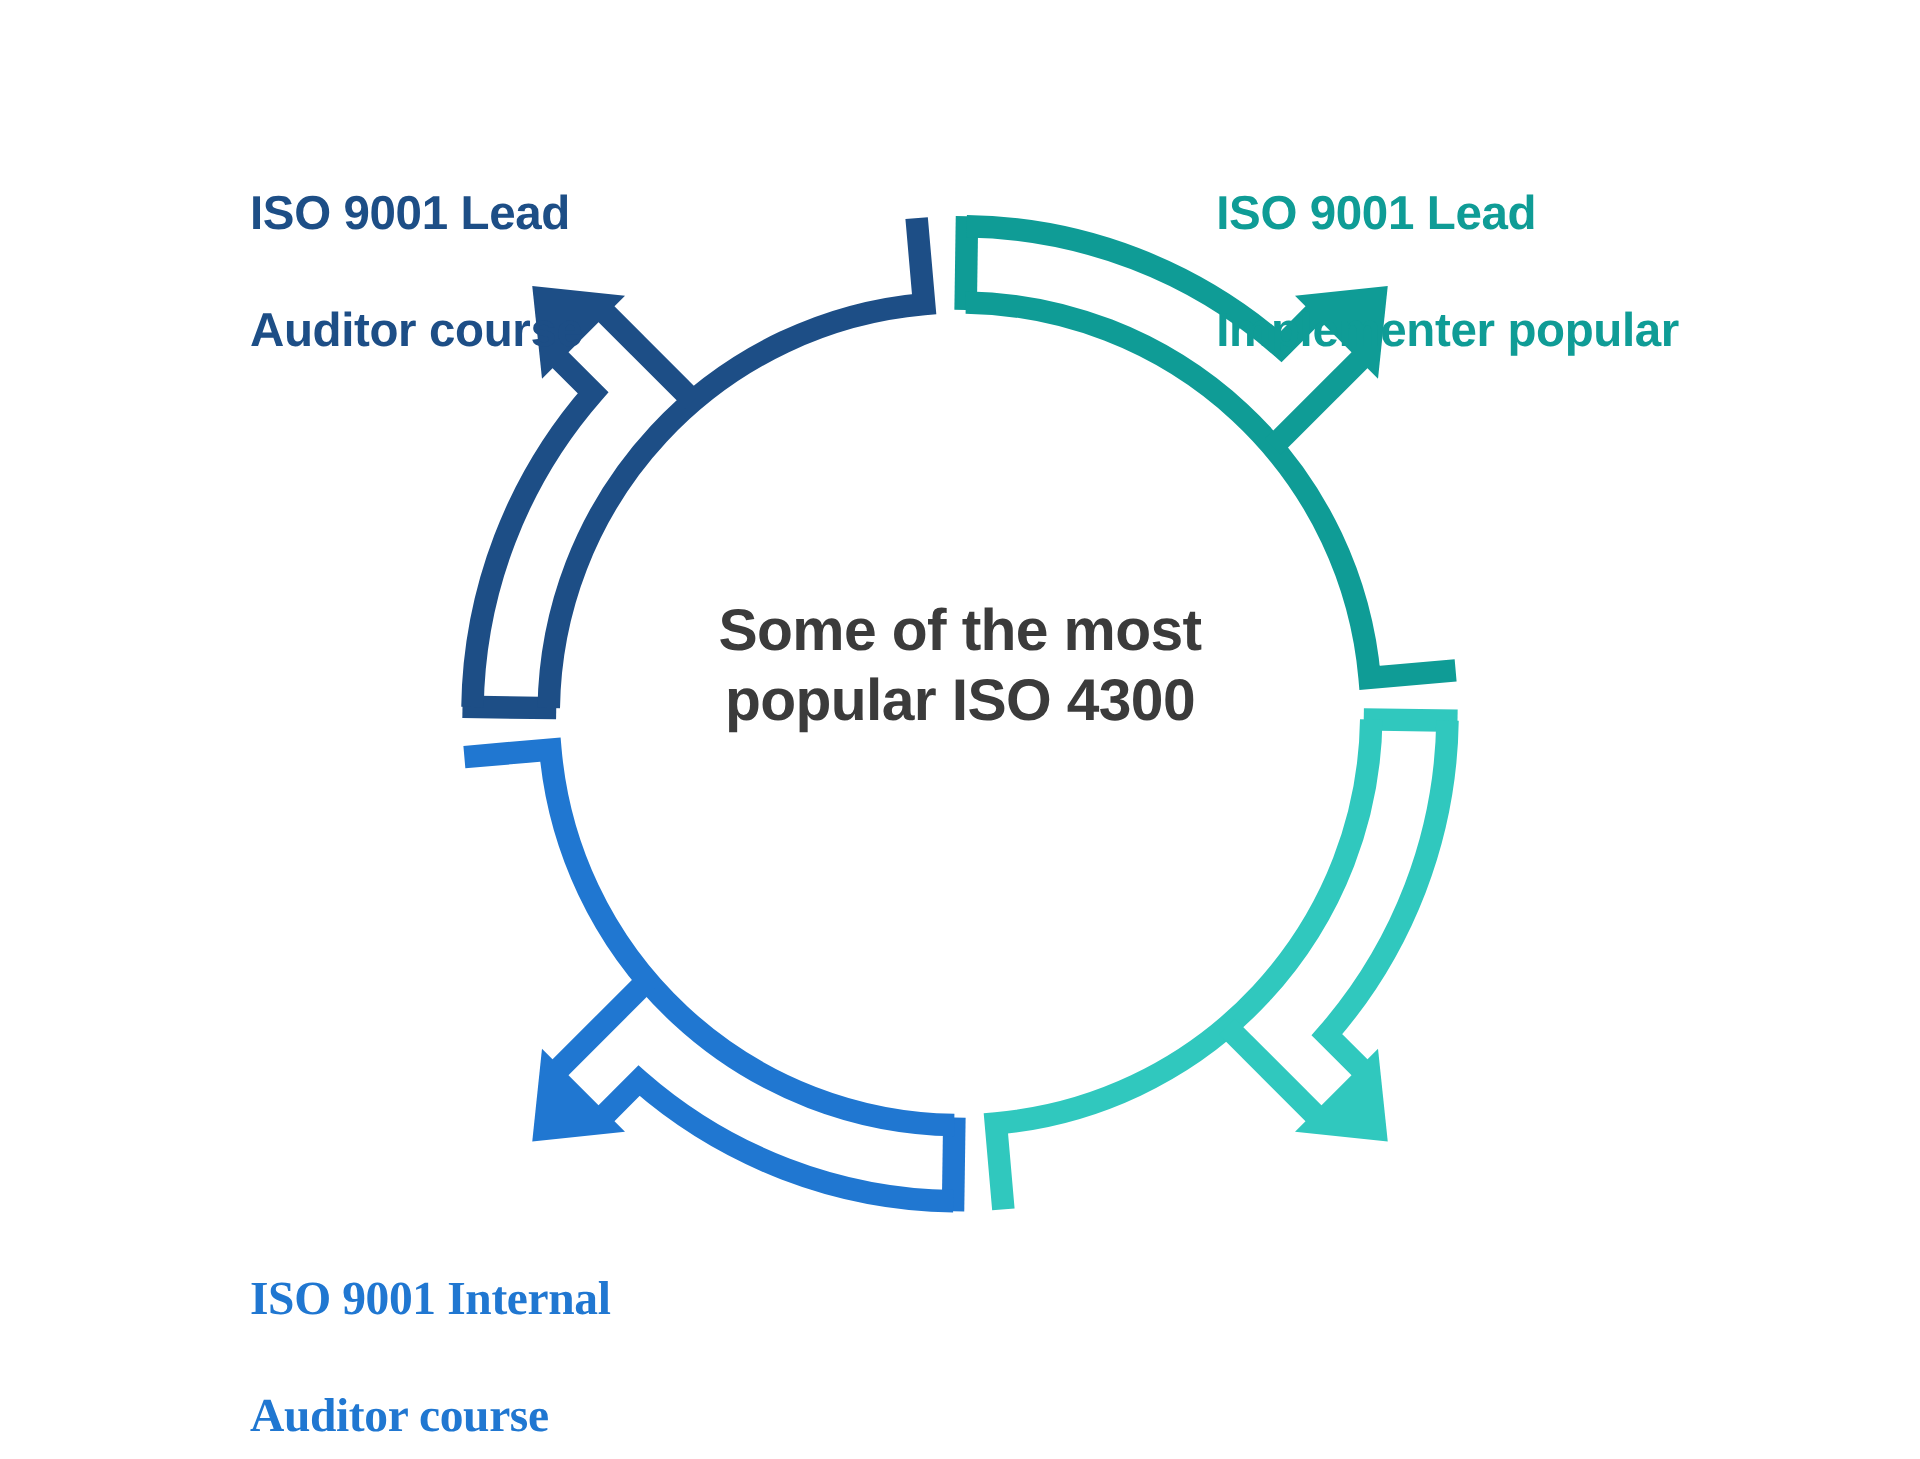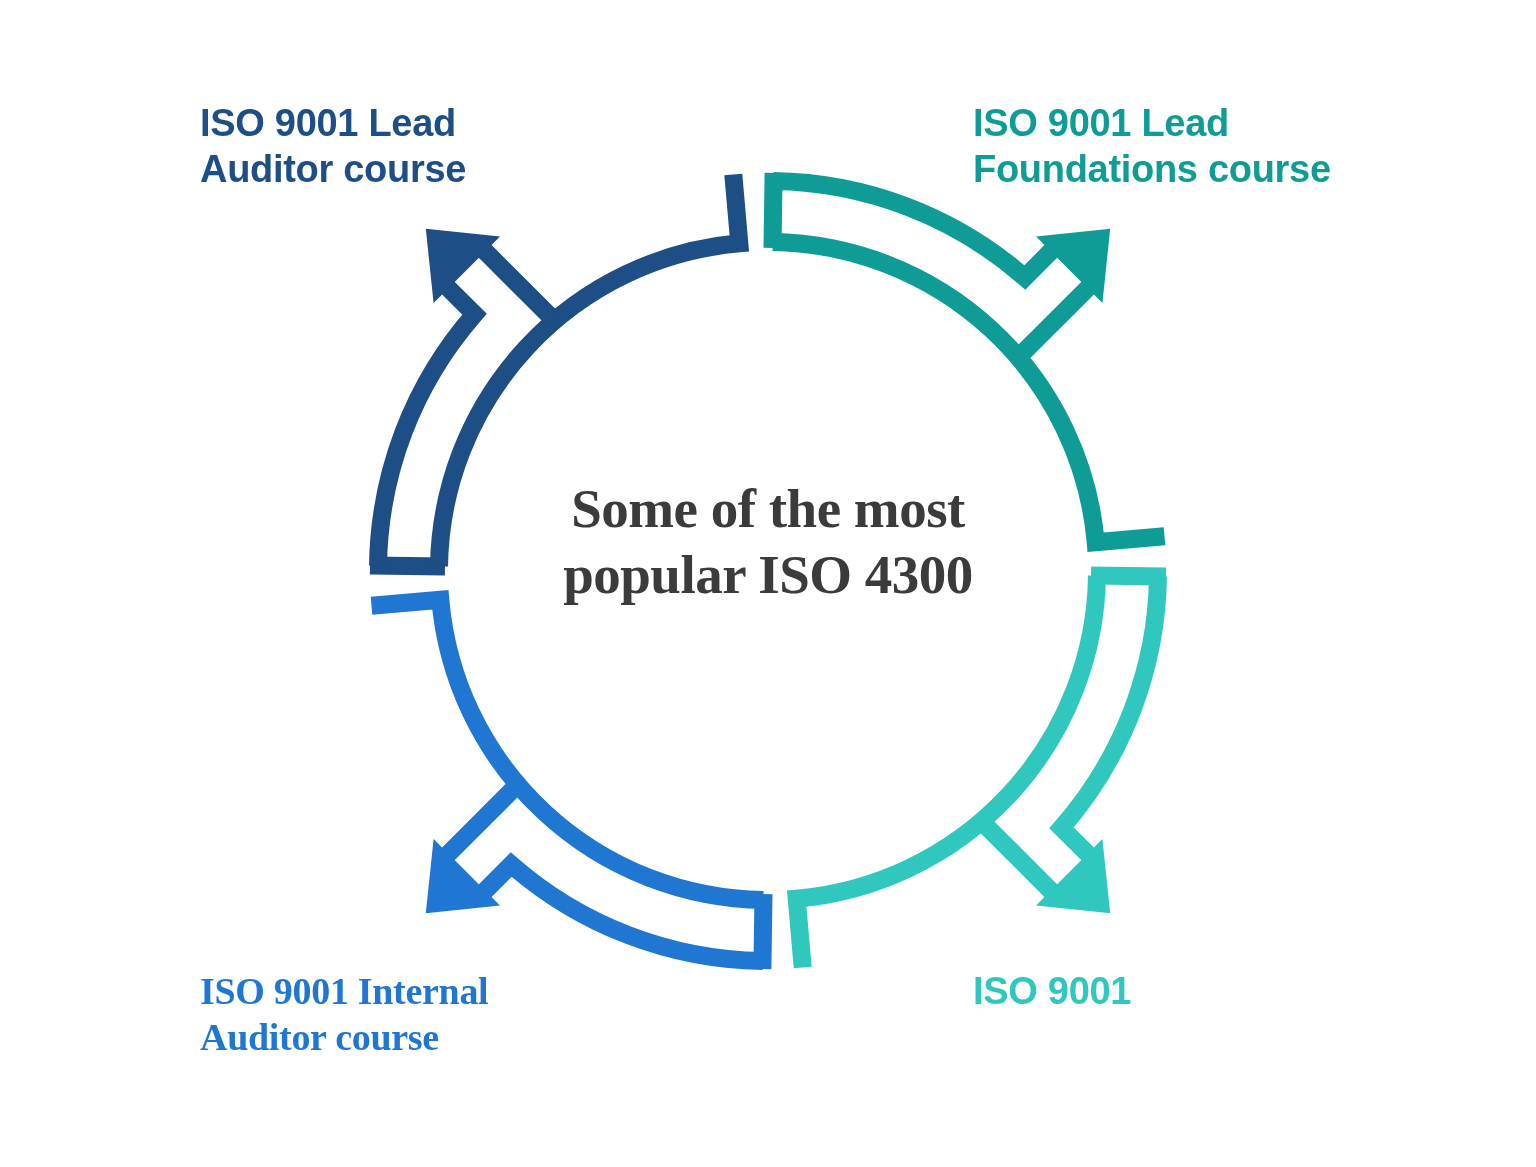--- a/index.html
+++ b/index.html
@@ -14,7 +14,7 @@
     position:absolute;font-weight:700;font-size:38px;line-height:1.22;letter-spacing:-0.3px;
     white-space:nowrap;
   }
-  .label span{display:block;}
+  .label span{display:block;margin-top:48px;}
   .label.tl{left:200px;top:100px;}
   .label.tr{left:973px;top:100px;}
   .label.bl{left:200px;top:968px;font-family:Liberation Serif, serif;}

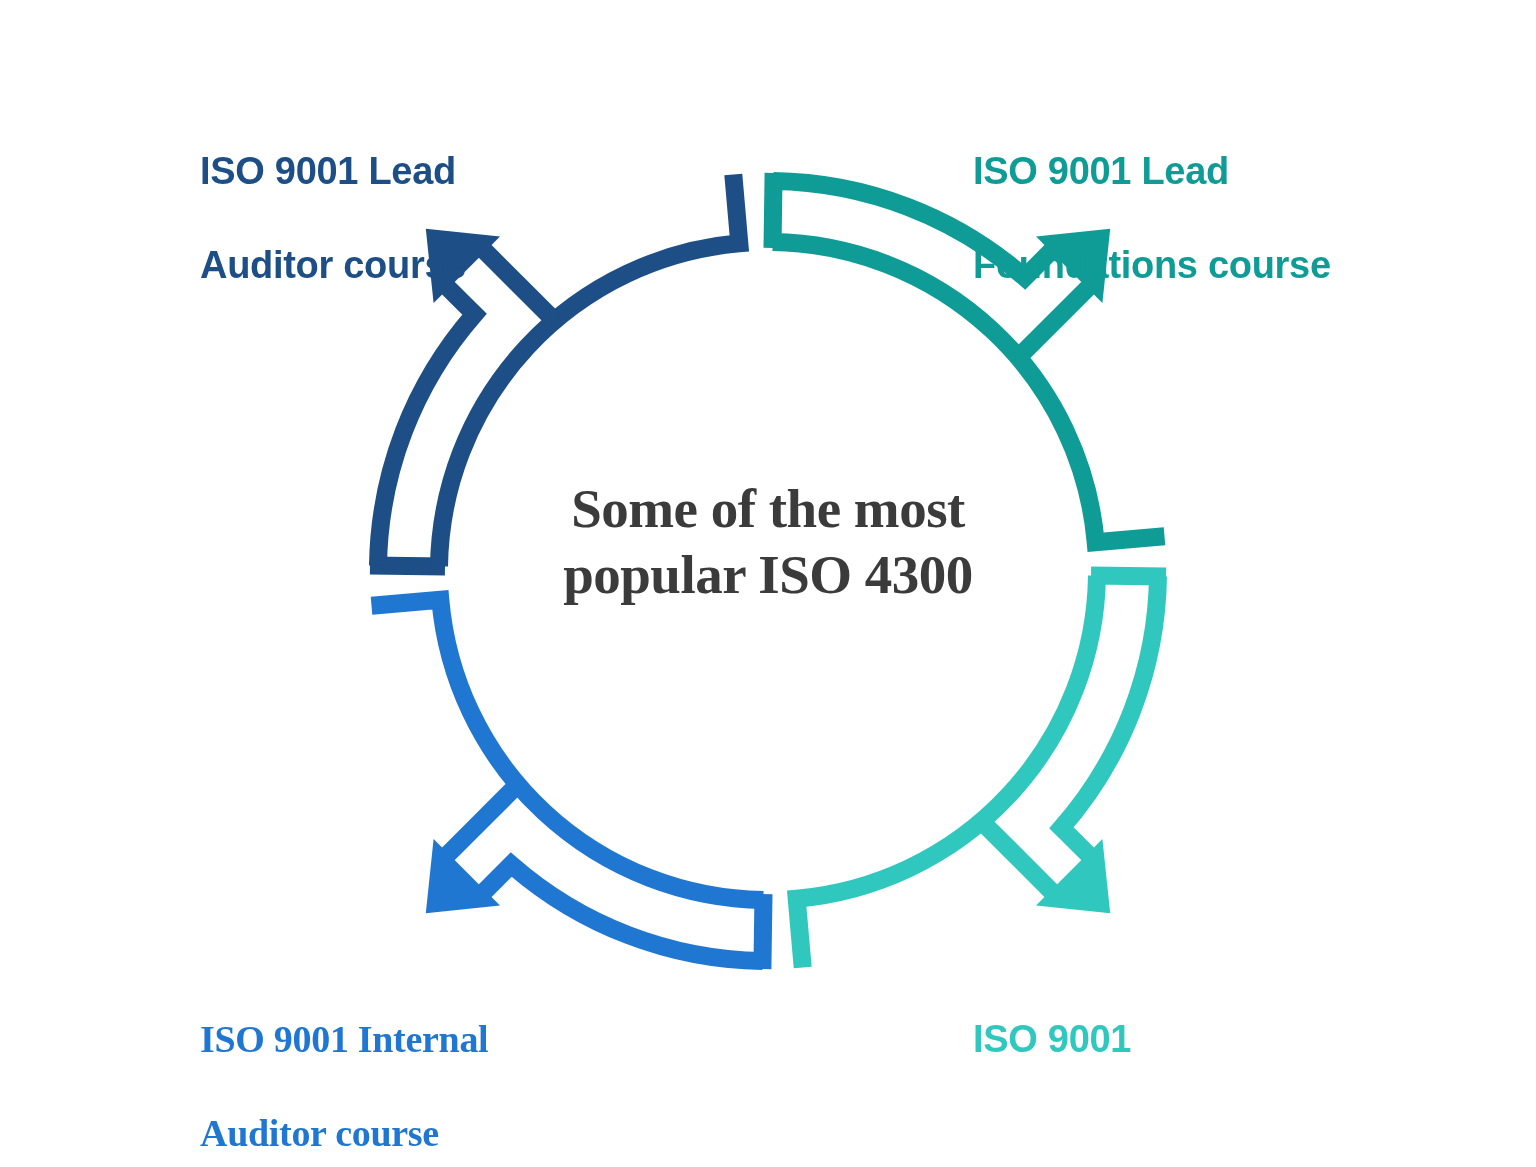--- a/index.html
+++ b/index.html
@@ -61,7 +61,7 @@
 
   <div class="label tr" style="color: rgb(15, 156, 150);">
     <span>ISO 9001 Lead</span>
-    <span>Foundations course</span>
+    <span>Implementer popular</span>
   </div>
 
   <div class="label bl" style="color: rgb(32, 119, 209);">

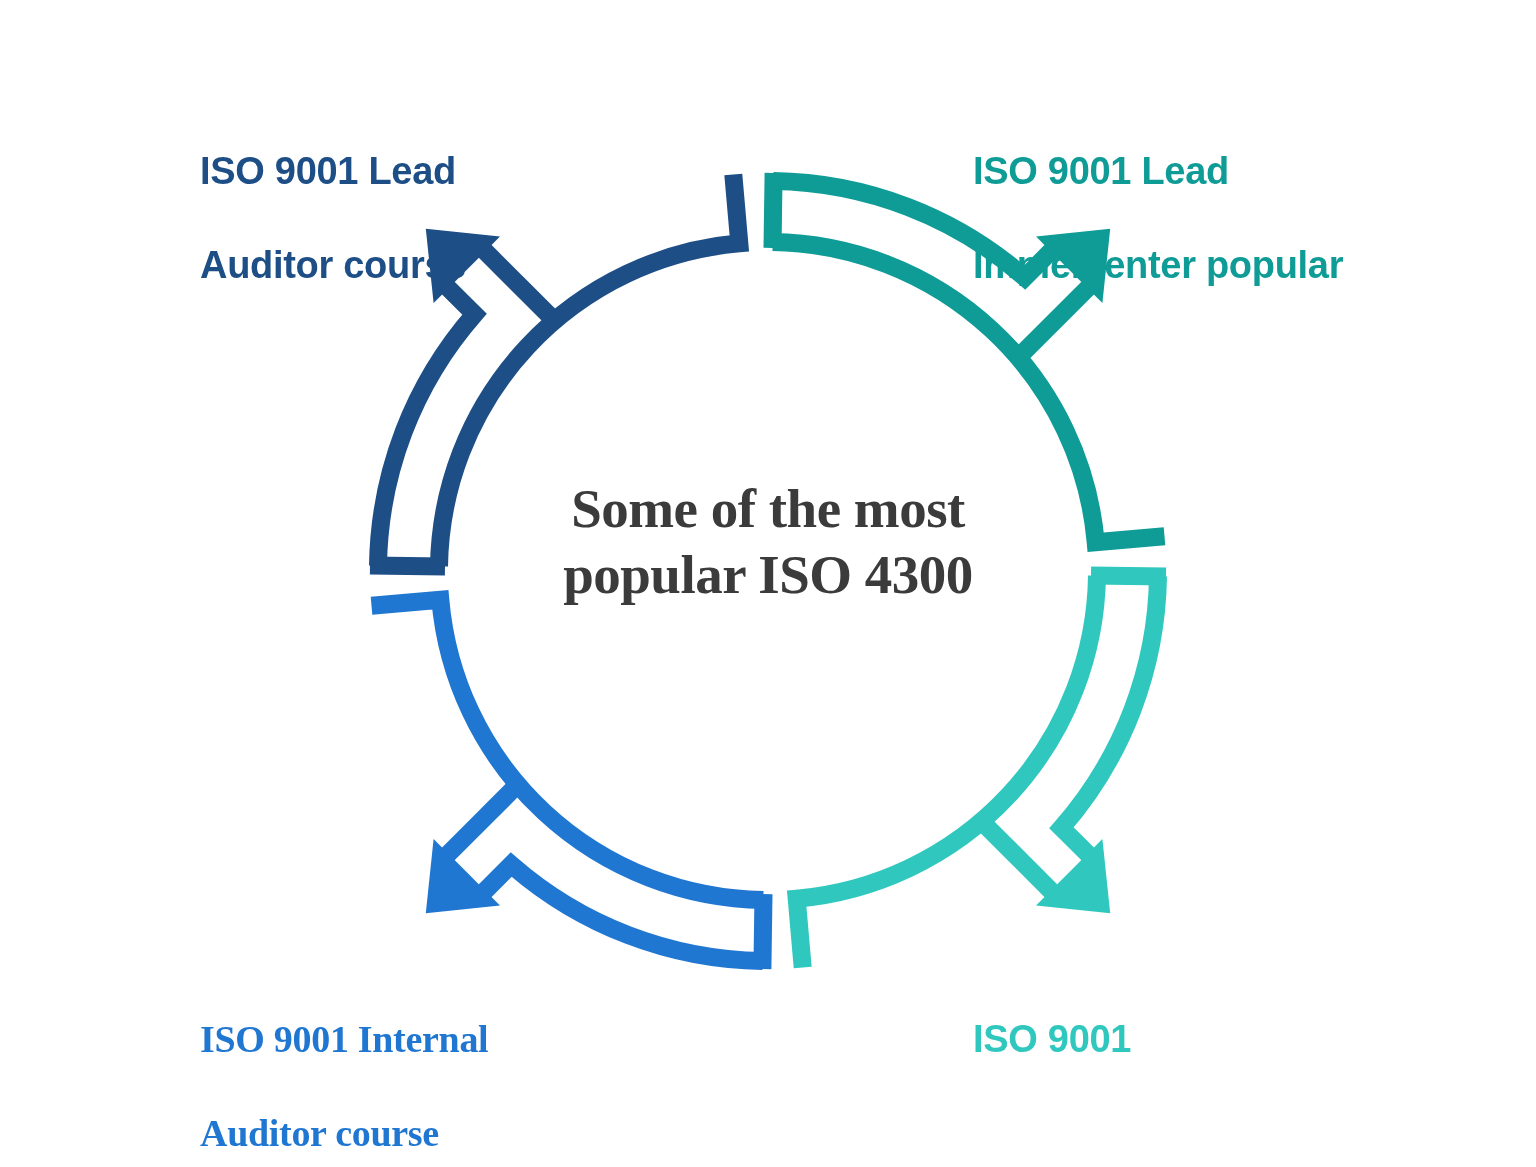--- a/index.html
+++ b/index.html
@@ -21,8 +21,8 @@
   .label.br{left:973px;top:968px;}
   .center-text{
     position:absolute;left:50%;top:476px;transform:translateX(-50%);
-    text-align:center;font-weight:700;font-size:55px;line-height:1.2;
-    letter-spacing:-0.5px;white-space:nowrap;font-family:Liberation Serif, serif;
+    text-align:center;font-weight:700;font-size:47px;line-height:1.2;
+    letter-spacing:-0.5px;white-space:nowrap;
   }
   .center-text span{display:block;}
 </style>

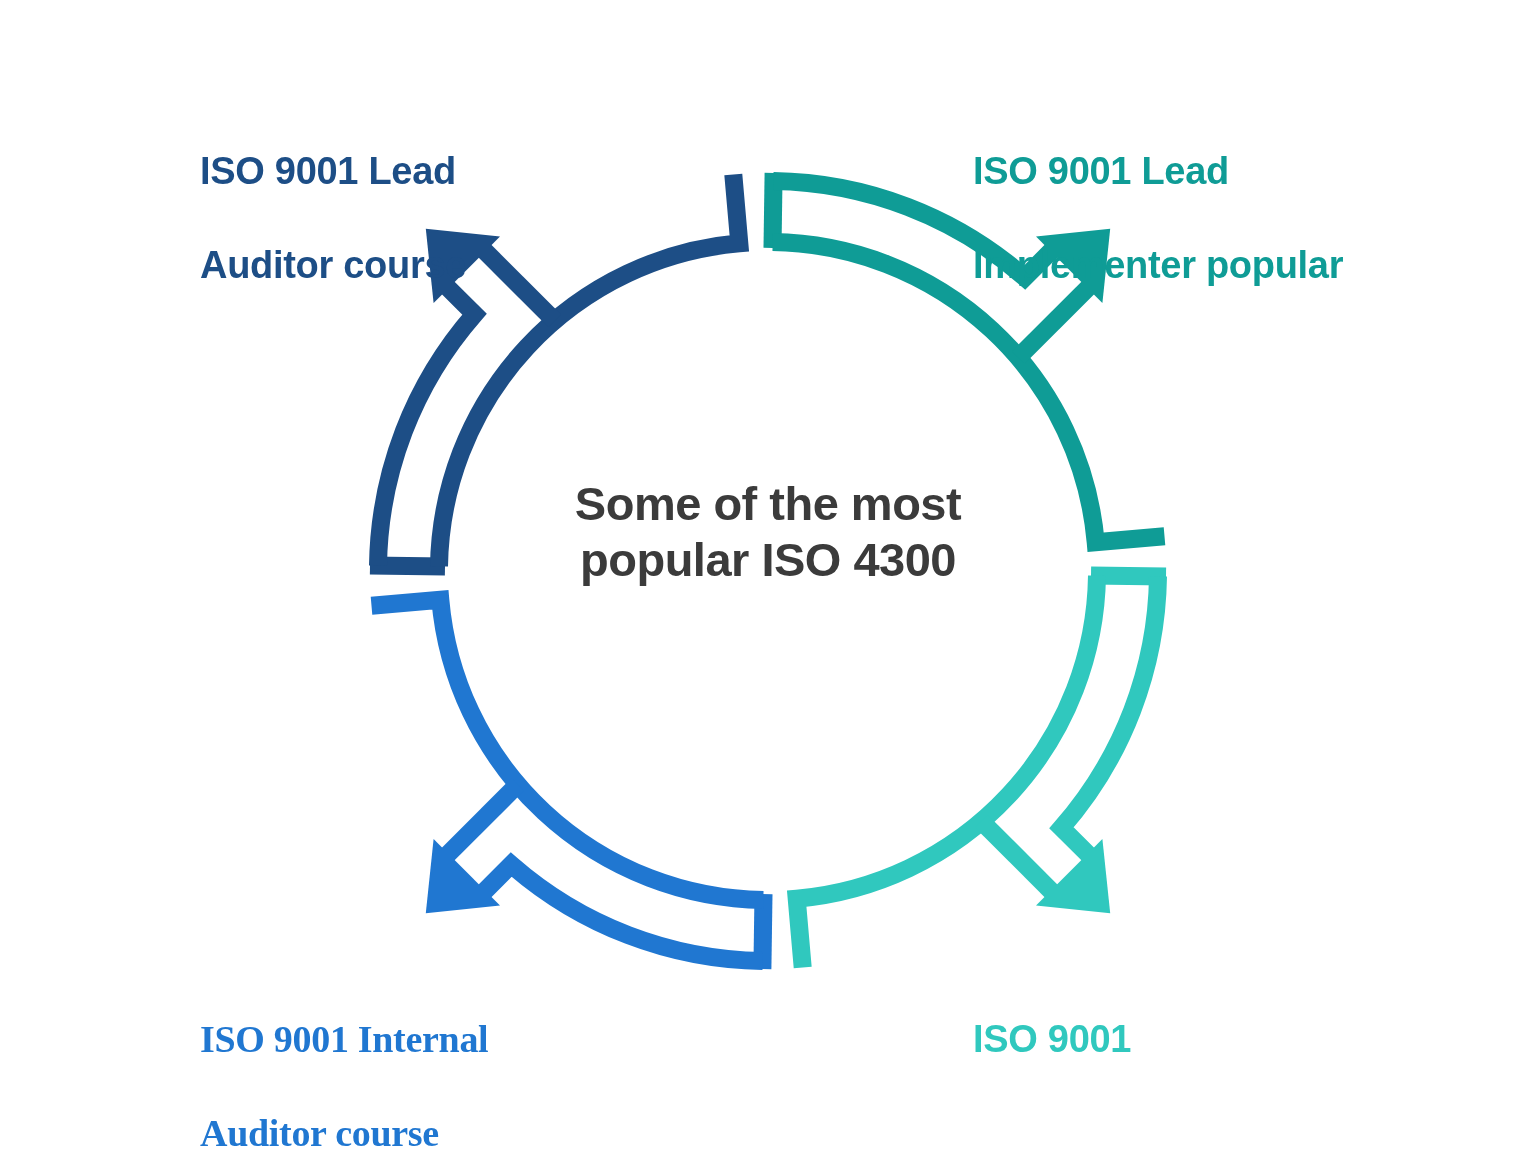--- a/index.html
+++ b/index.html
@@ -70,7 +70,6 @@
   </div>
 
   <div class="label br" style="color: rgb(48, 200, 190);">
-    <span>ISO 9001</span>
   </div>
 
   <div class="center-text" style="color: rgb(59, 59, 59);">

